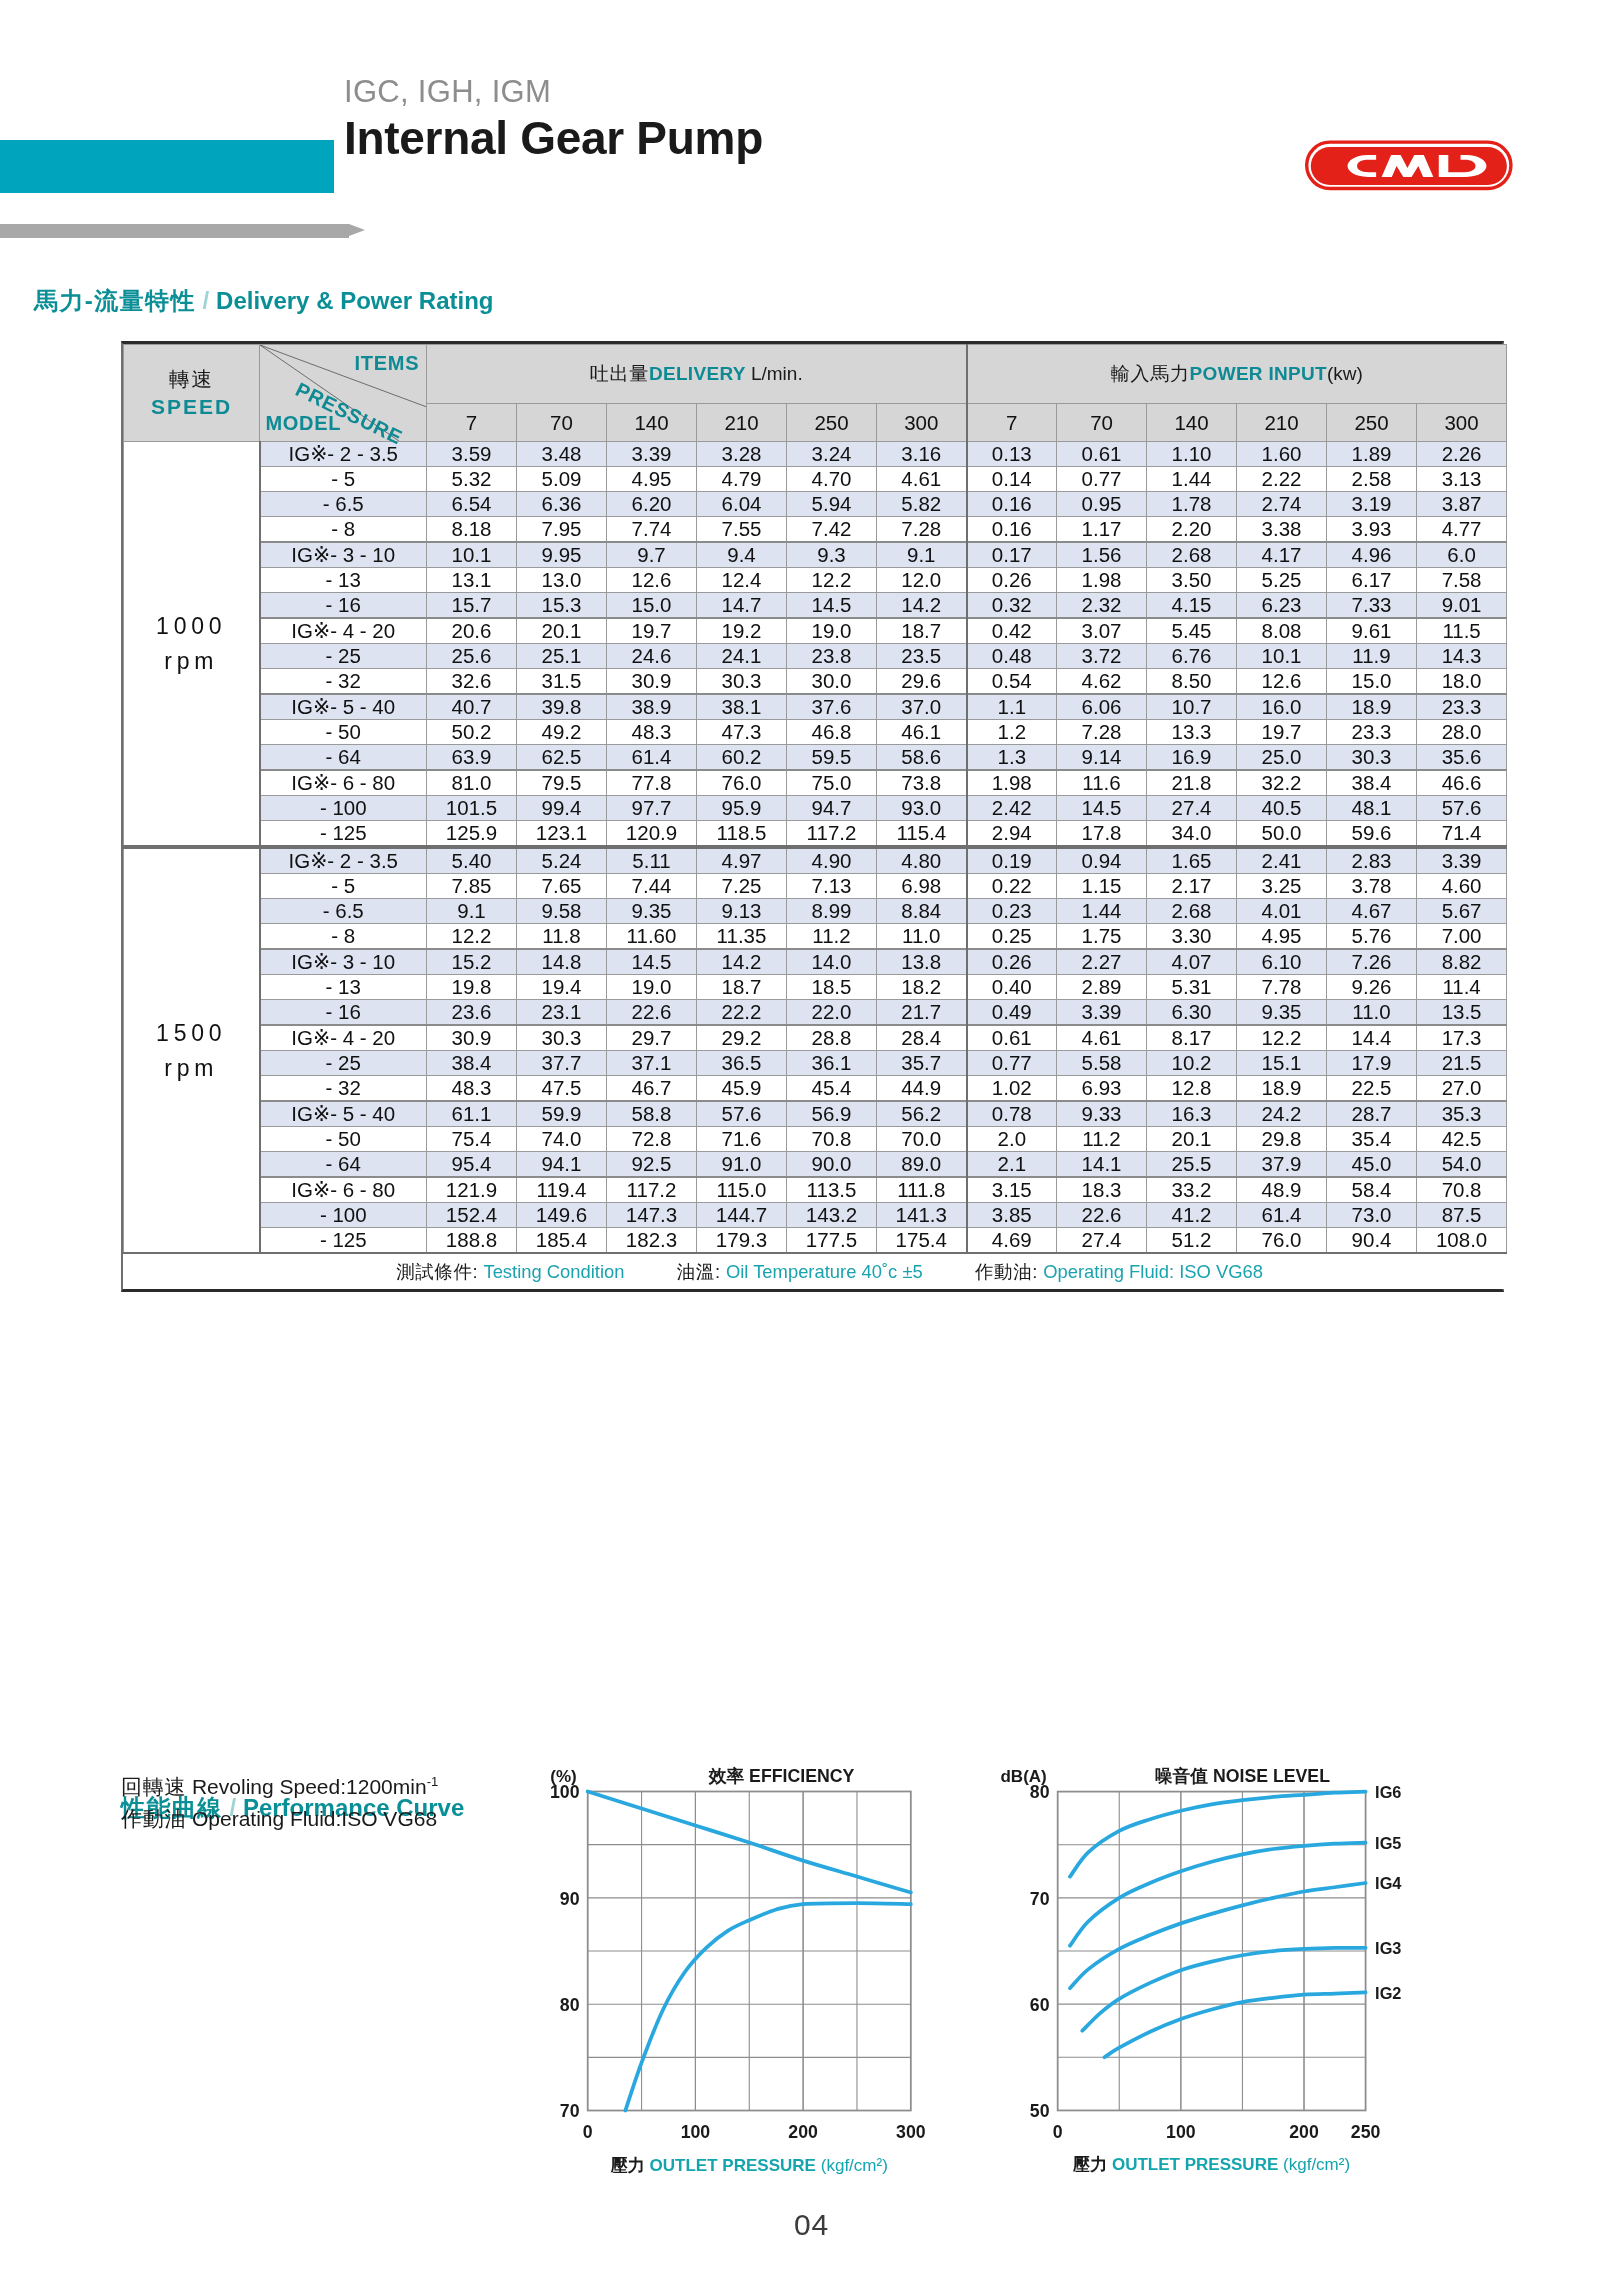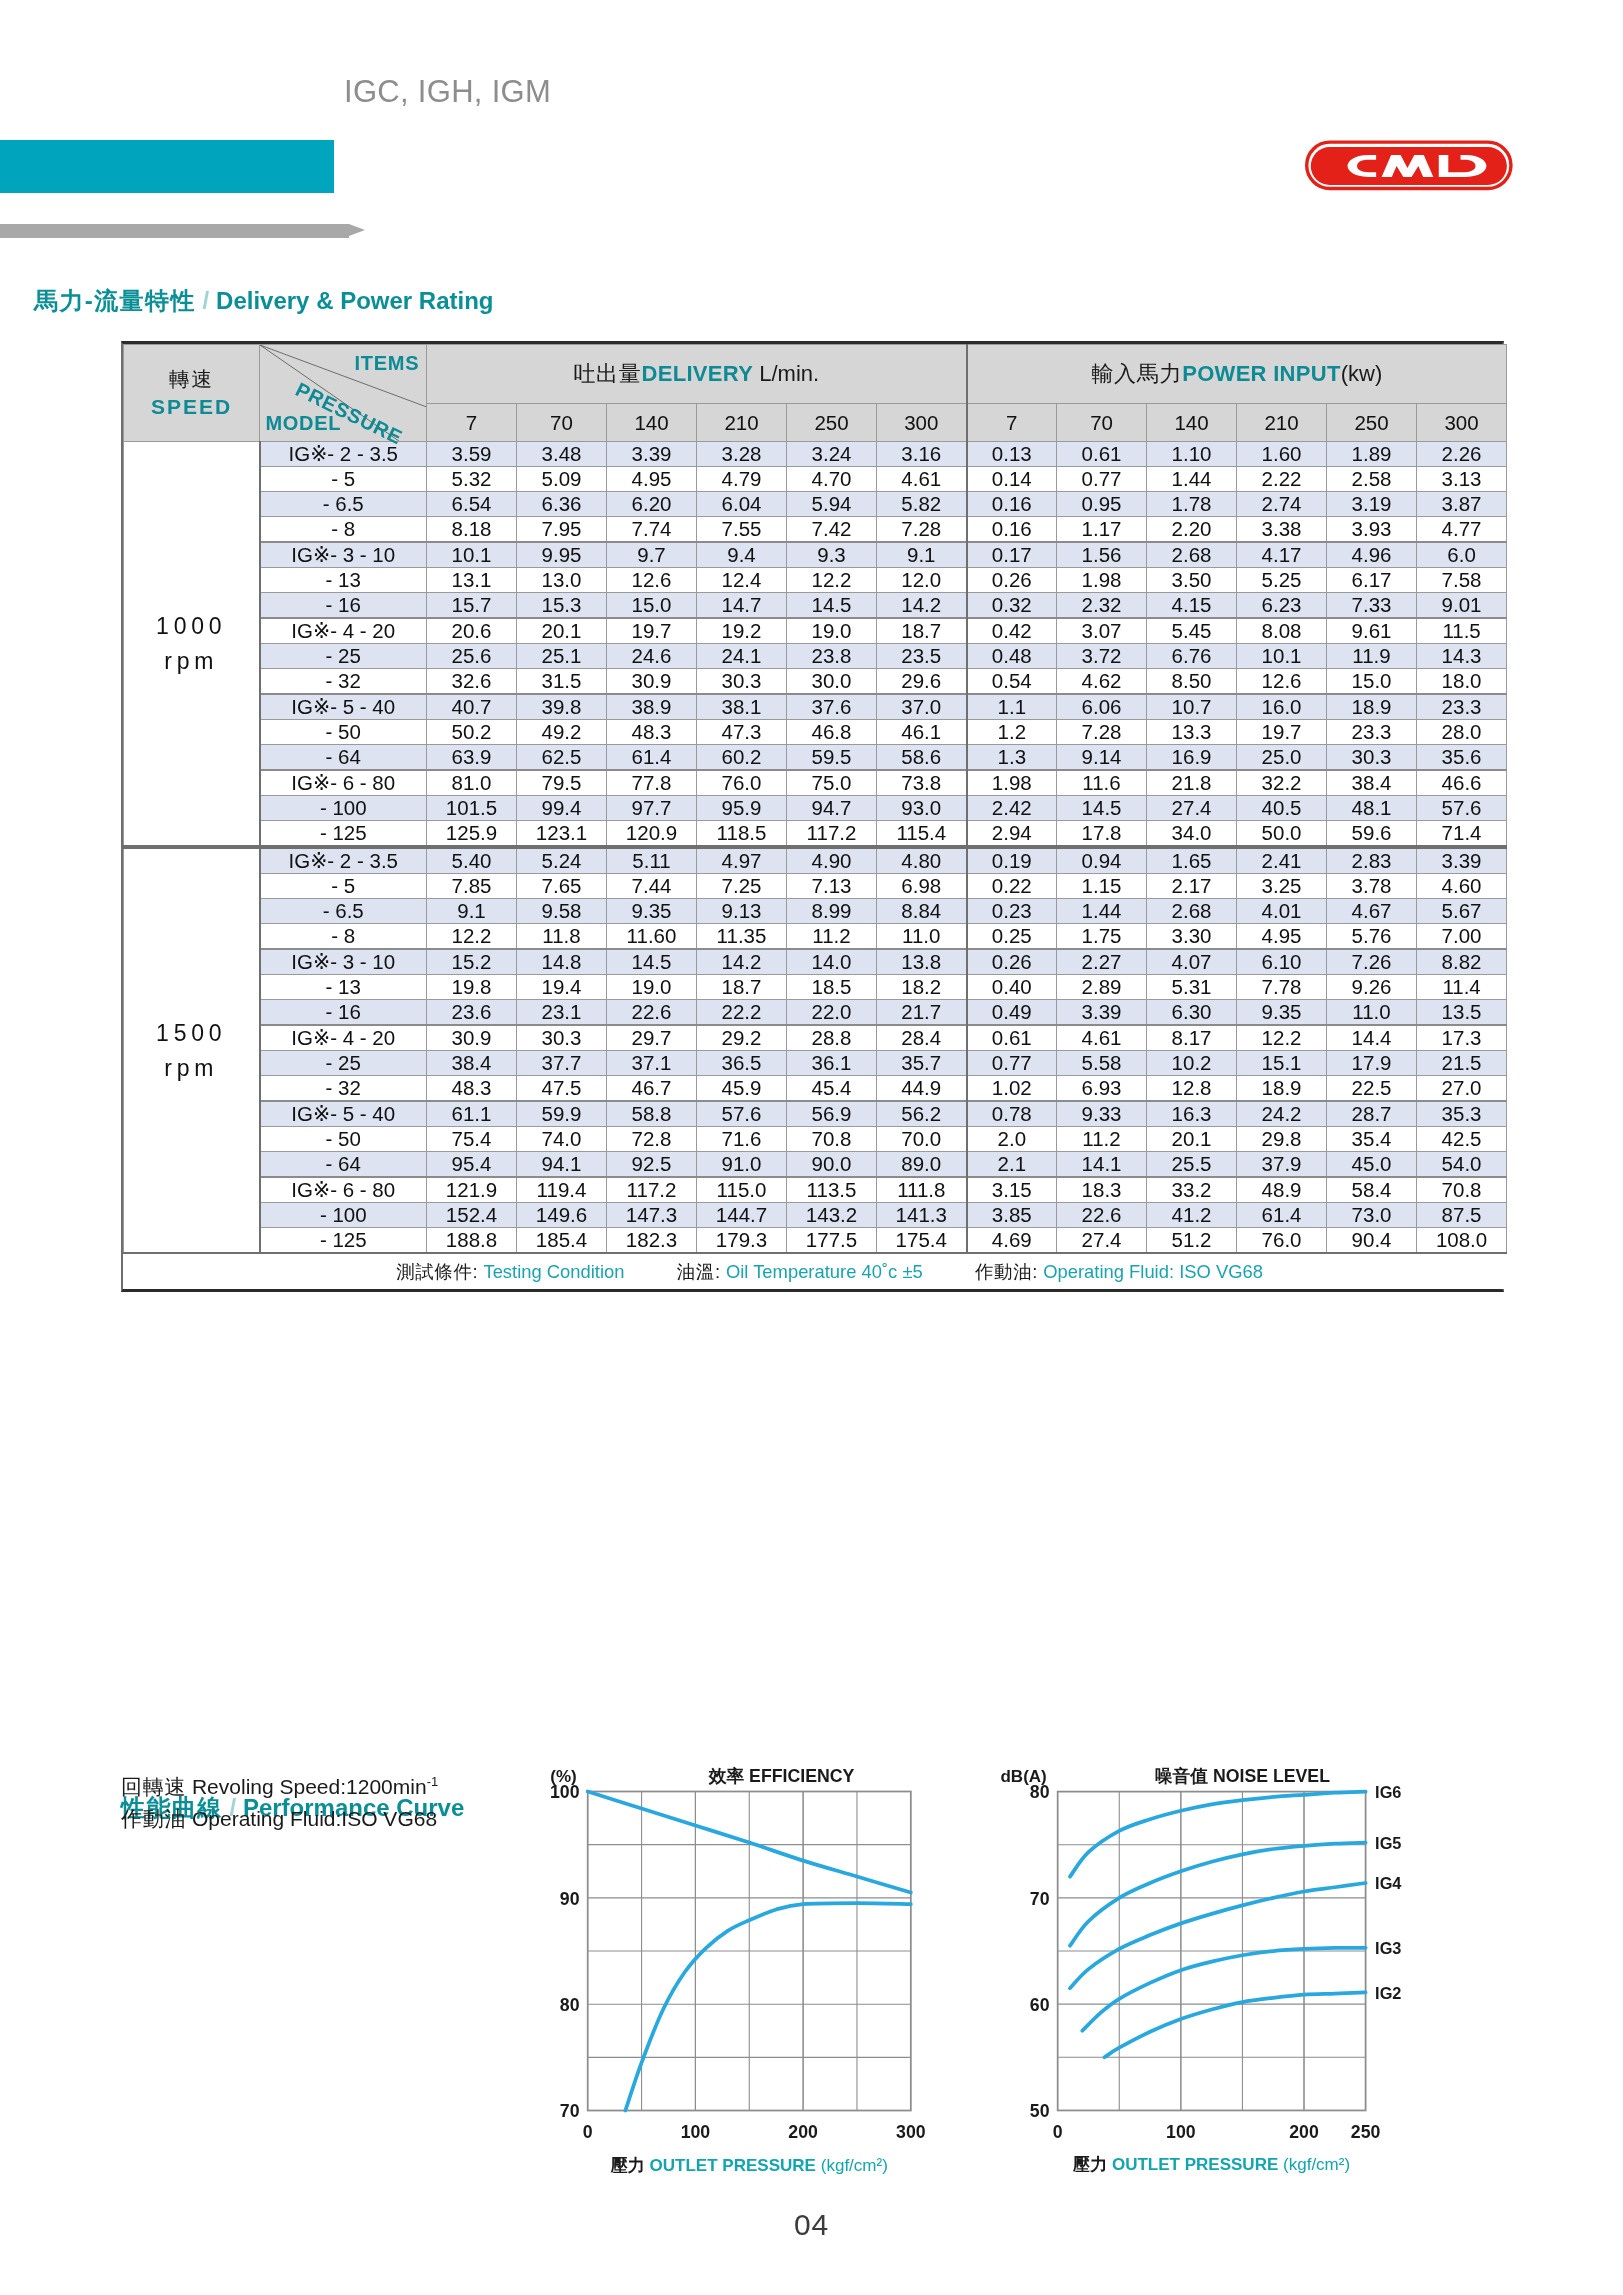--- a/index.html
+++ b/index.html
@@ -163,6 +163,7 @@
   <div class="hdr-gray-bar"></div>
   <div class="hdr-text">
     <div class="hdr-model">IGC, IGH, IGM</div>
+    <div class="hdr-title">Internal Gear Pump</div>
   </div>
   <div class="logo">
     <svg width="225" height="64" viewBox="0 0 330 94">

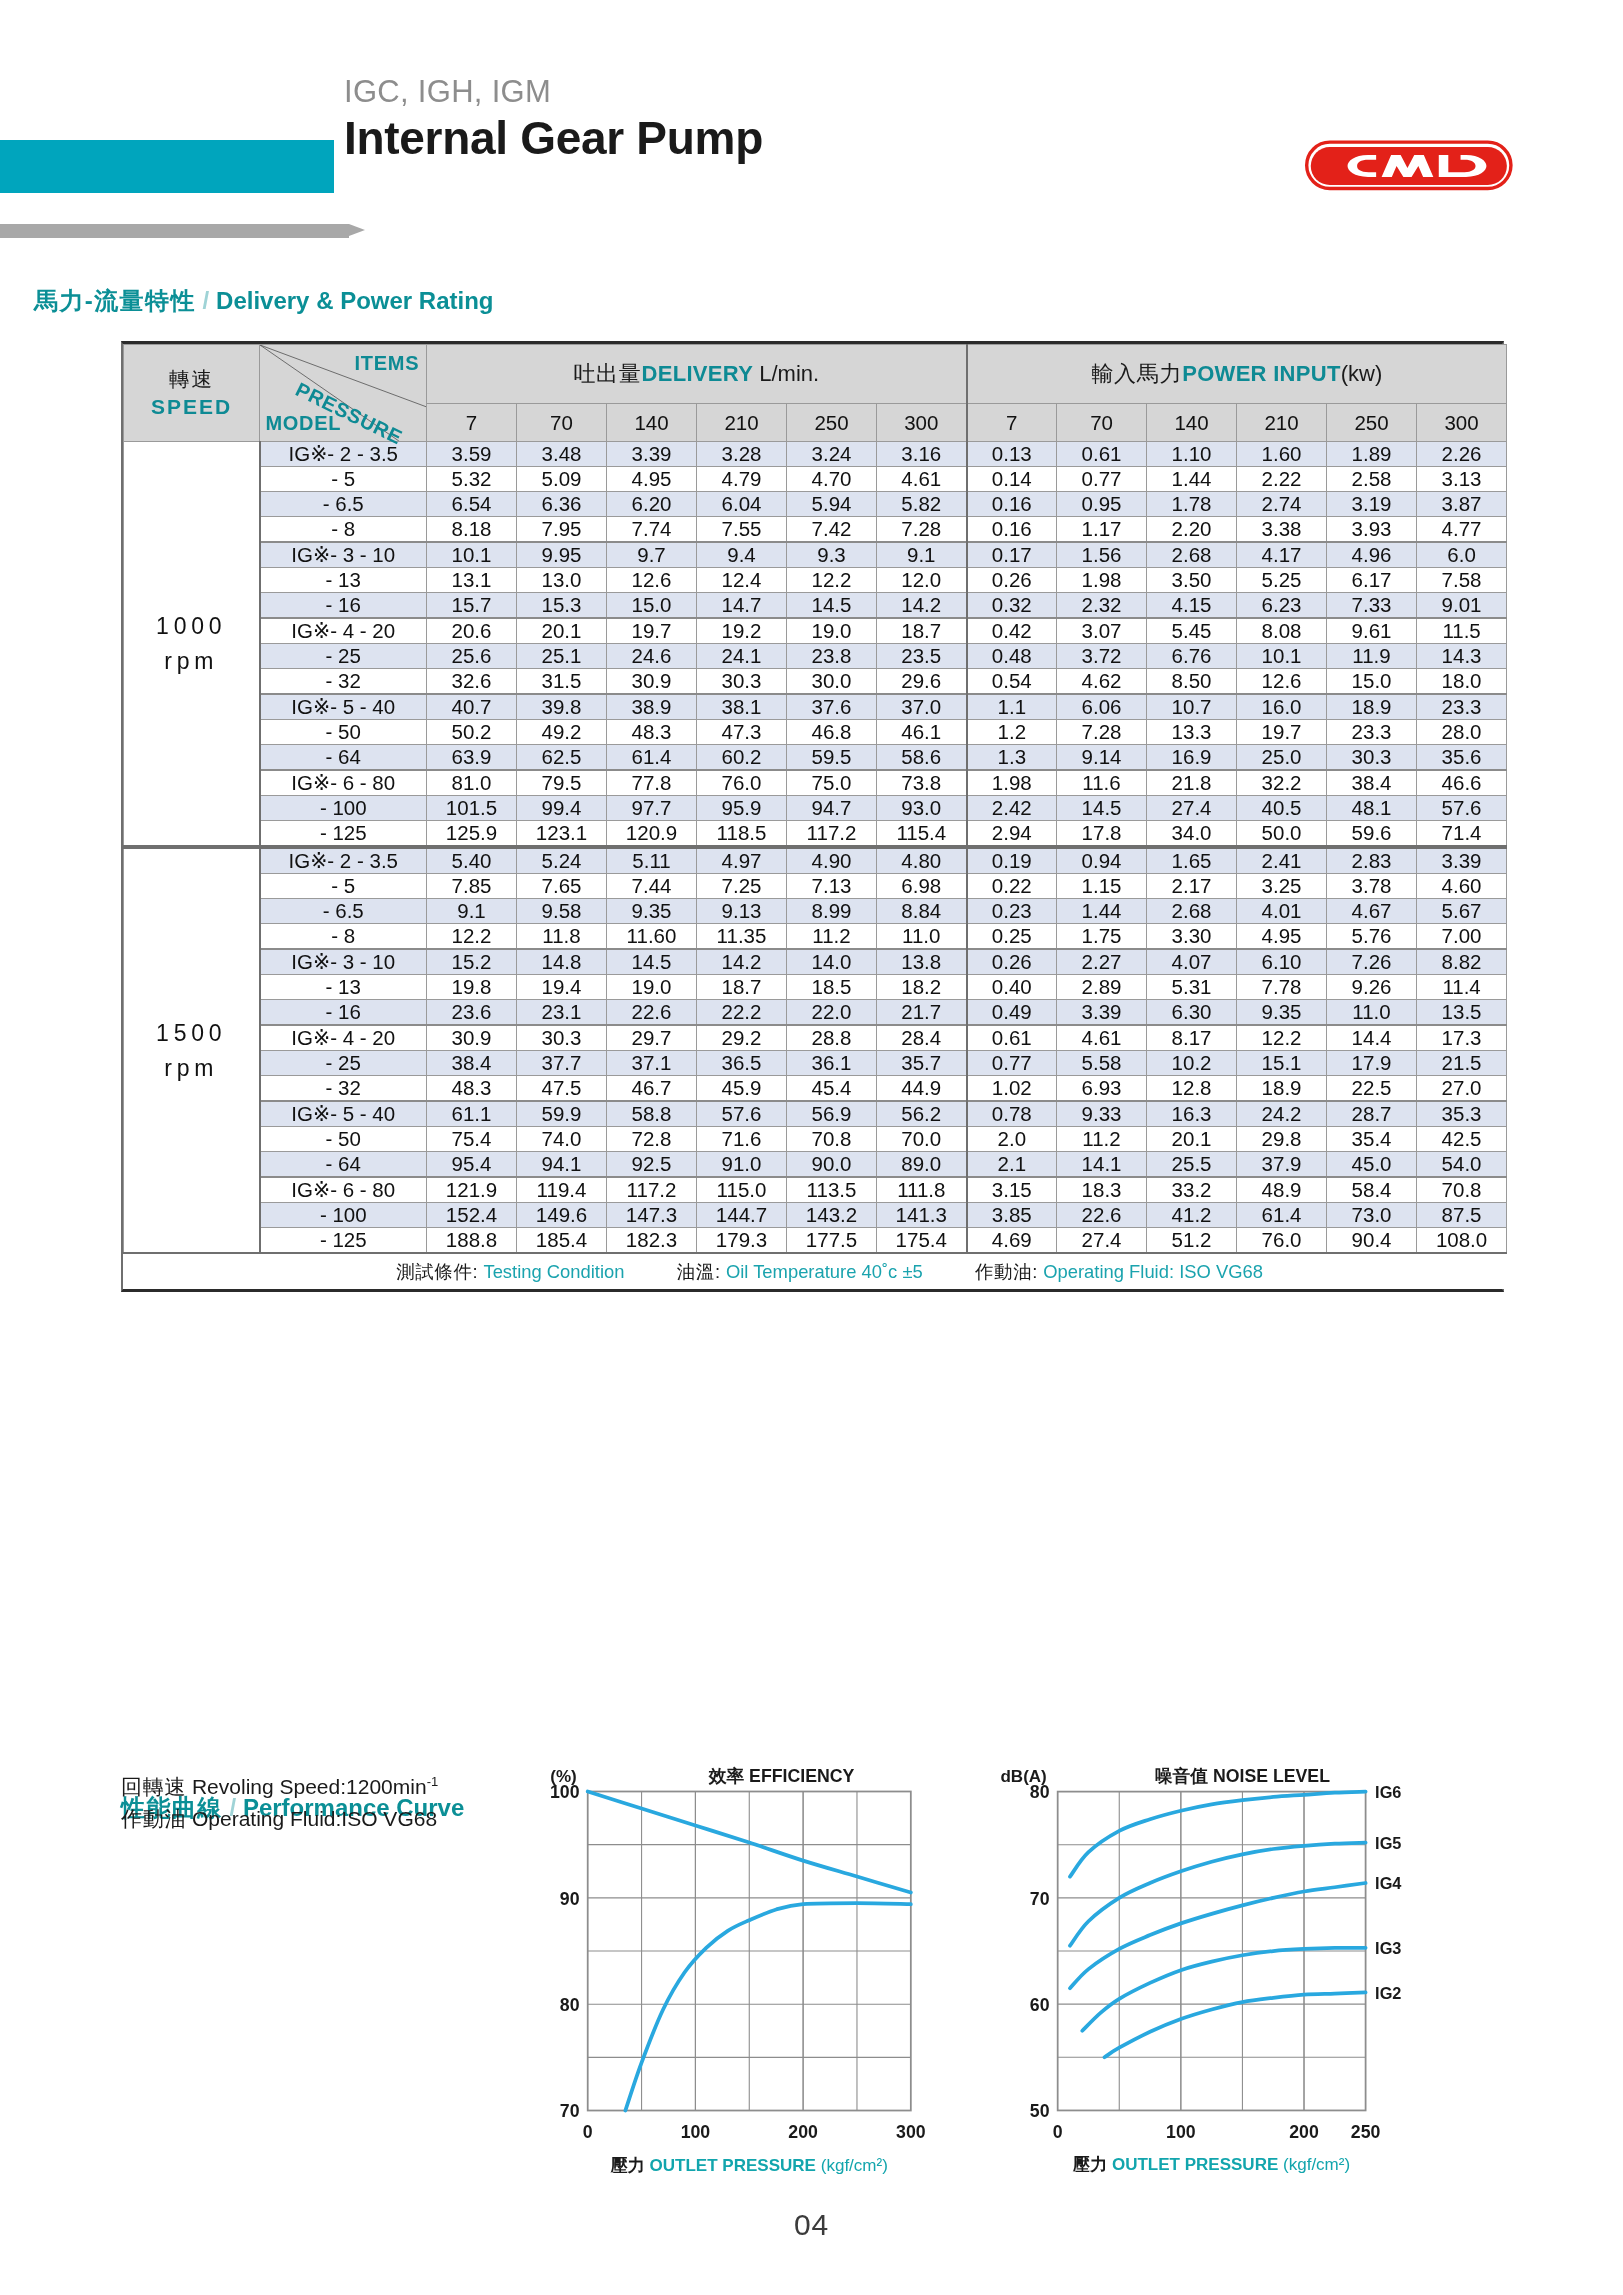--- a/index.html
+++ b/index.html
@@ -103,7 +103,7 @@
     color:#0e8a94; letter-spacing:0.7px;
   }
 
-  .grp-hdr { background:#d6d6d6; height:59px; font-size:22px; }
+  .grp-hdr { background:#d6d6d6; height:59px; font-size:19px; }
   .grp-hdr .cn { color:#1a1a1a; letter-spacing:0.7px; }
   .grp-hdr .en { color:#0e8a94; font-weight:bold; letter-spacing:0.3px; }
   .grp-hdr .unit { color:#1a1a1a; font-weight:normal; }

